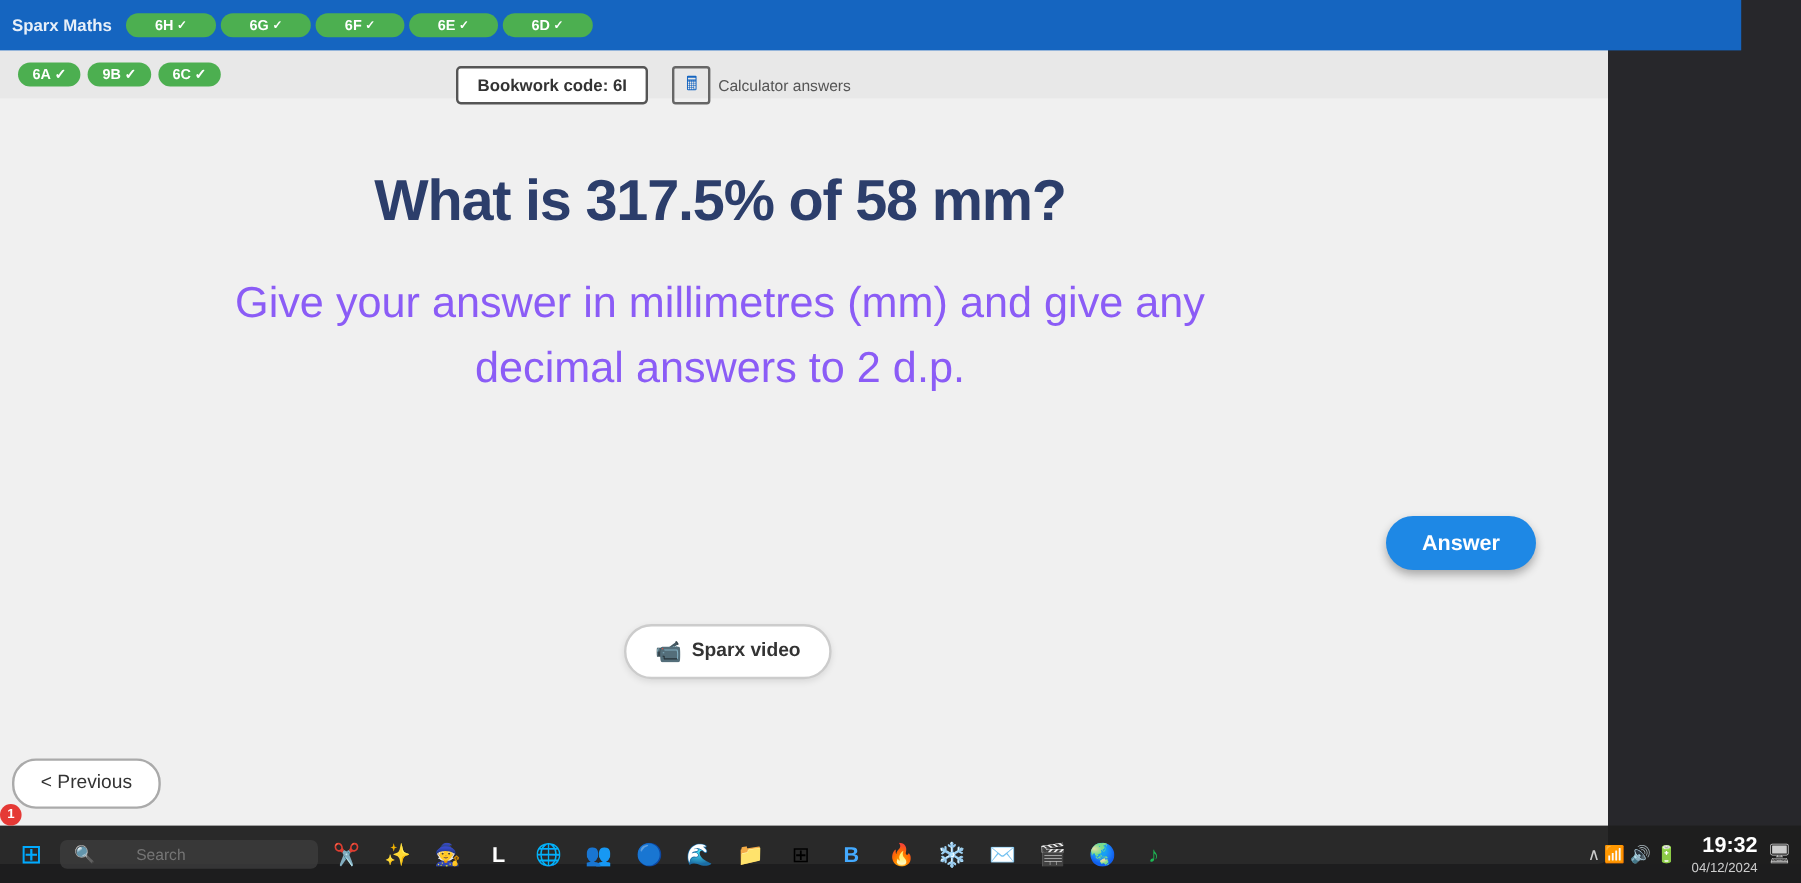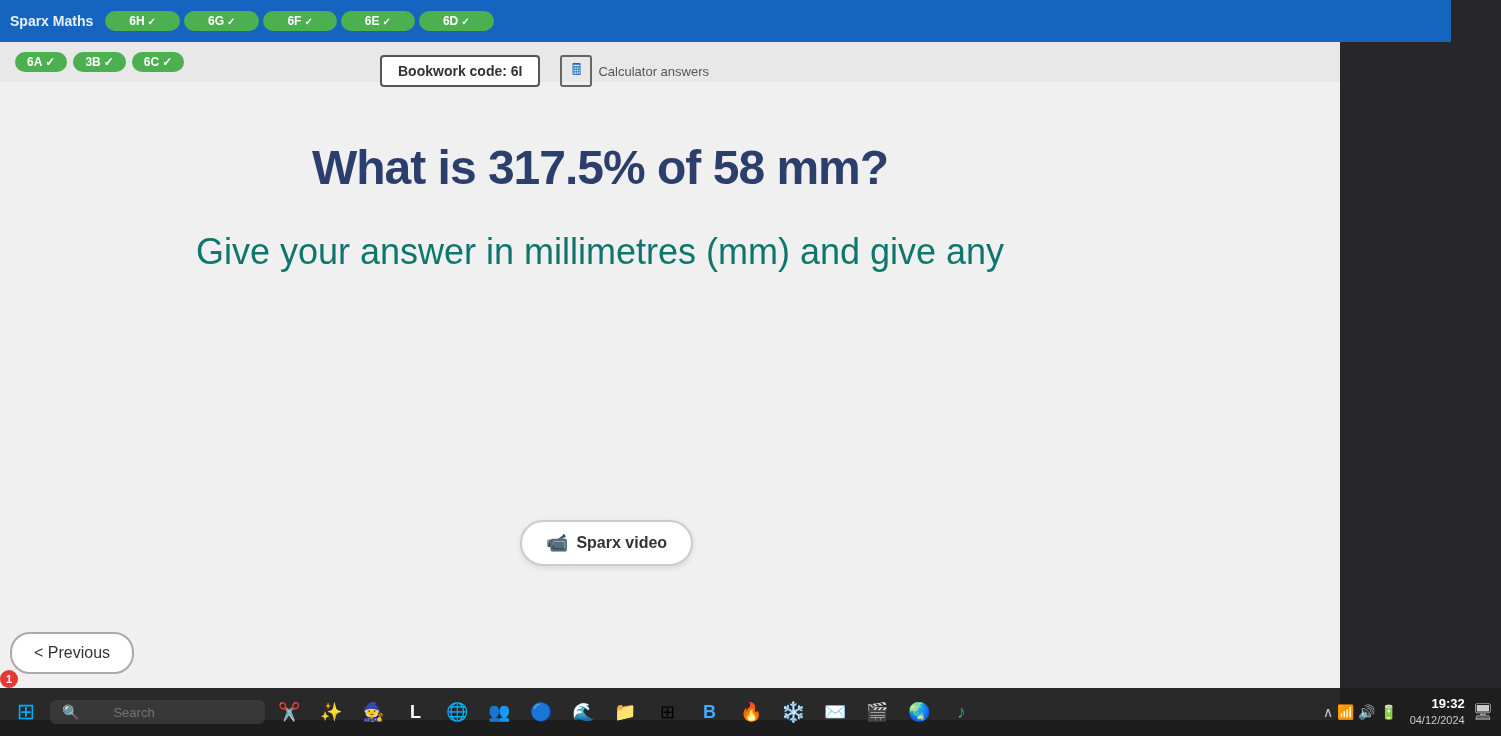--- a/index.html
+++ b/index.html
@@ -363,7 +363,7 @@
       <span>✓</span>
     </div>
     <div class="nav-tab-2">
-      <span>3B</span>
+      <span>9B</span>
       <span>✓</span>
     </div>
     <div class="nav-tab-2">

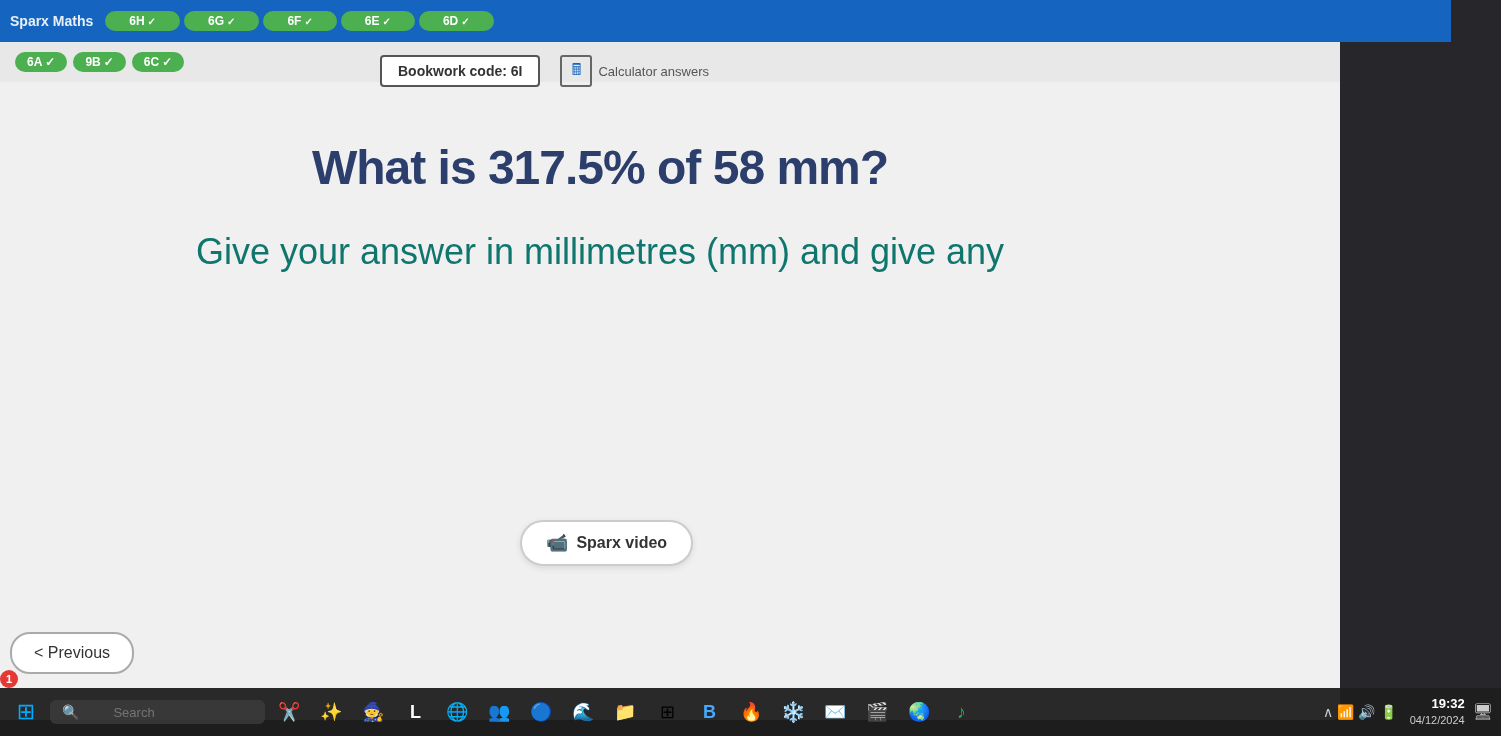--- a/index.html
+++ b/index.html
@@ -151,7 +151,7 @@
     .question-sub {
       font-size: 36px;
       font-weight: 400;
-      color: #0f766e;
+      color: #8b5cf6;
       line-height: 1.5;
       margin-top: 16px;
     }

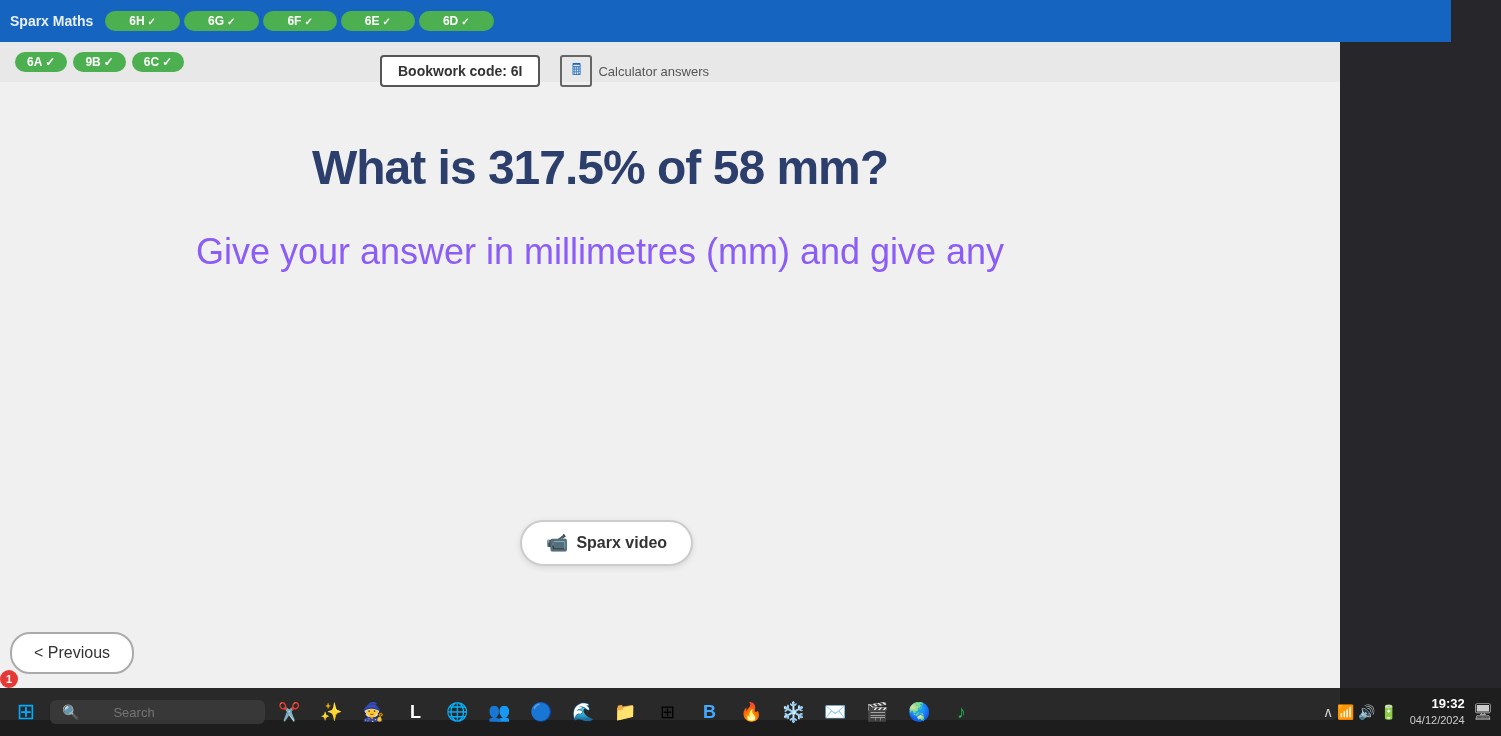--- a/index.html
+++ b/index.html
@@ -384,6 +384,7 @@
     <div class="question-main">What is 317.5% of 58 mm?</div>
     <div class="question-sub">
       <span>Give your answer in millimetres (mm) and give any</span><br>
+      <span>decimal answers to 2 d.p.</span>
     </div>
   </div>
 

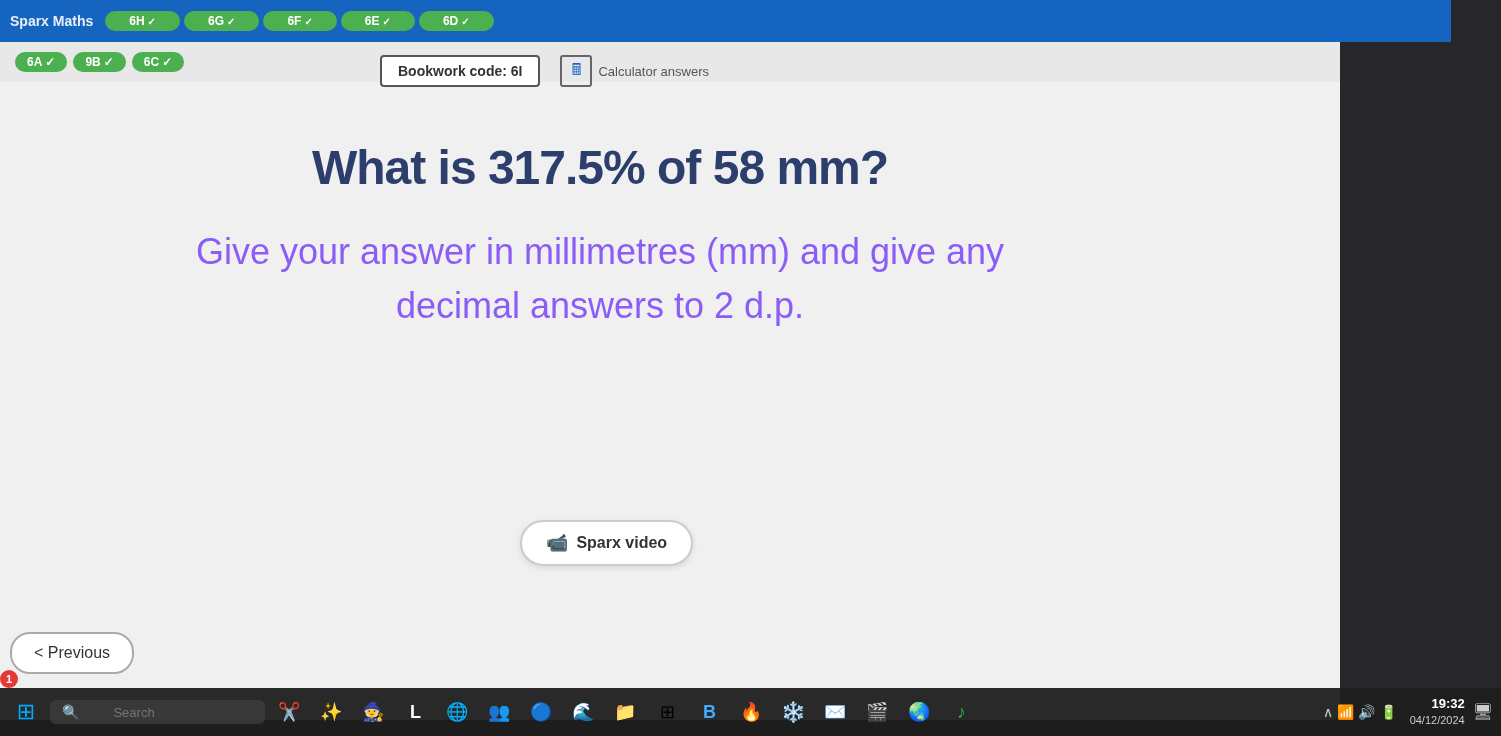--- a/index.html
+++ b/index.html
@@ -388,6 +388,7 @@
     </div>
   </div>
 
+  <button class="answer-btn">Answer</button>
 
   <button class="watch-video-btn">
     <span class="video-icon">📹</span>

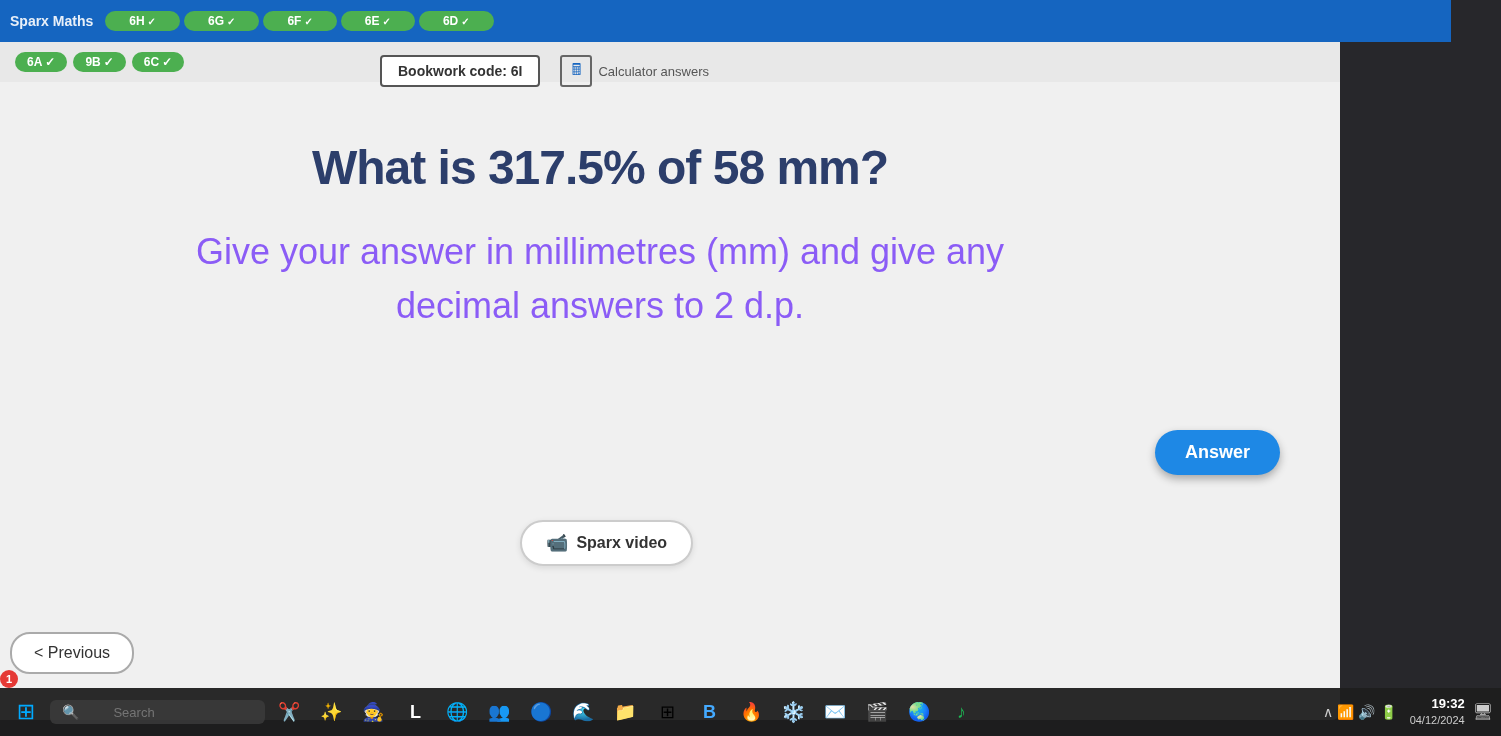--- a/index.html
+++ b/index.html
@@ -277,7 +277,7 @@
     }
 
     .taskbar-clock .time {
-      font-size: 13px;
+      font-size: 18px;
       font-weight: bold;
     }
 

